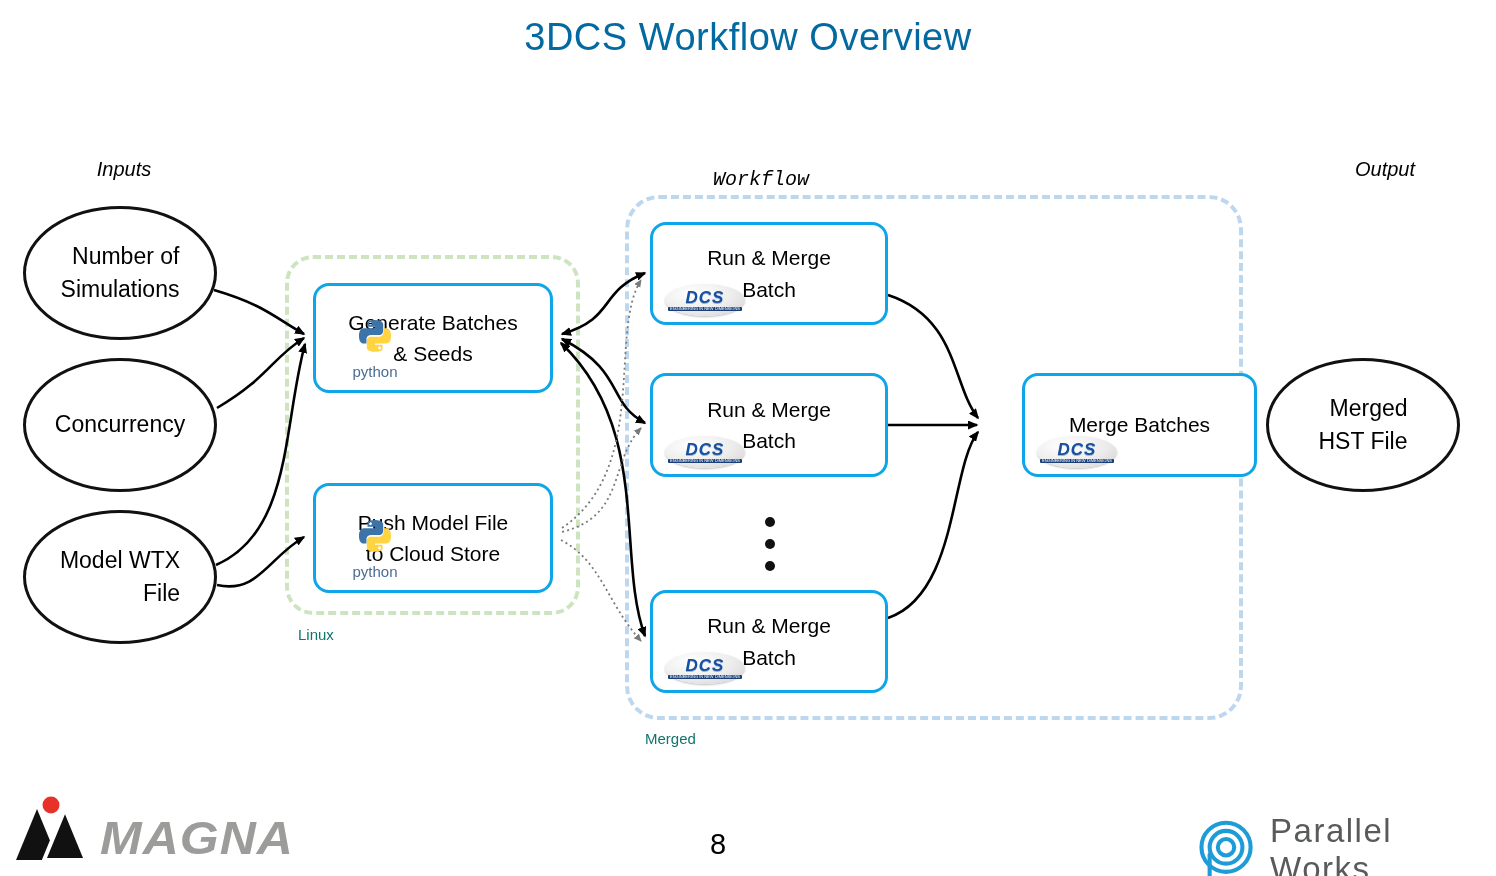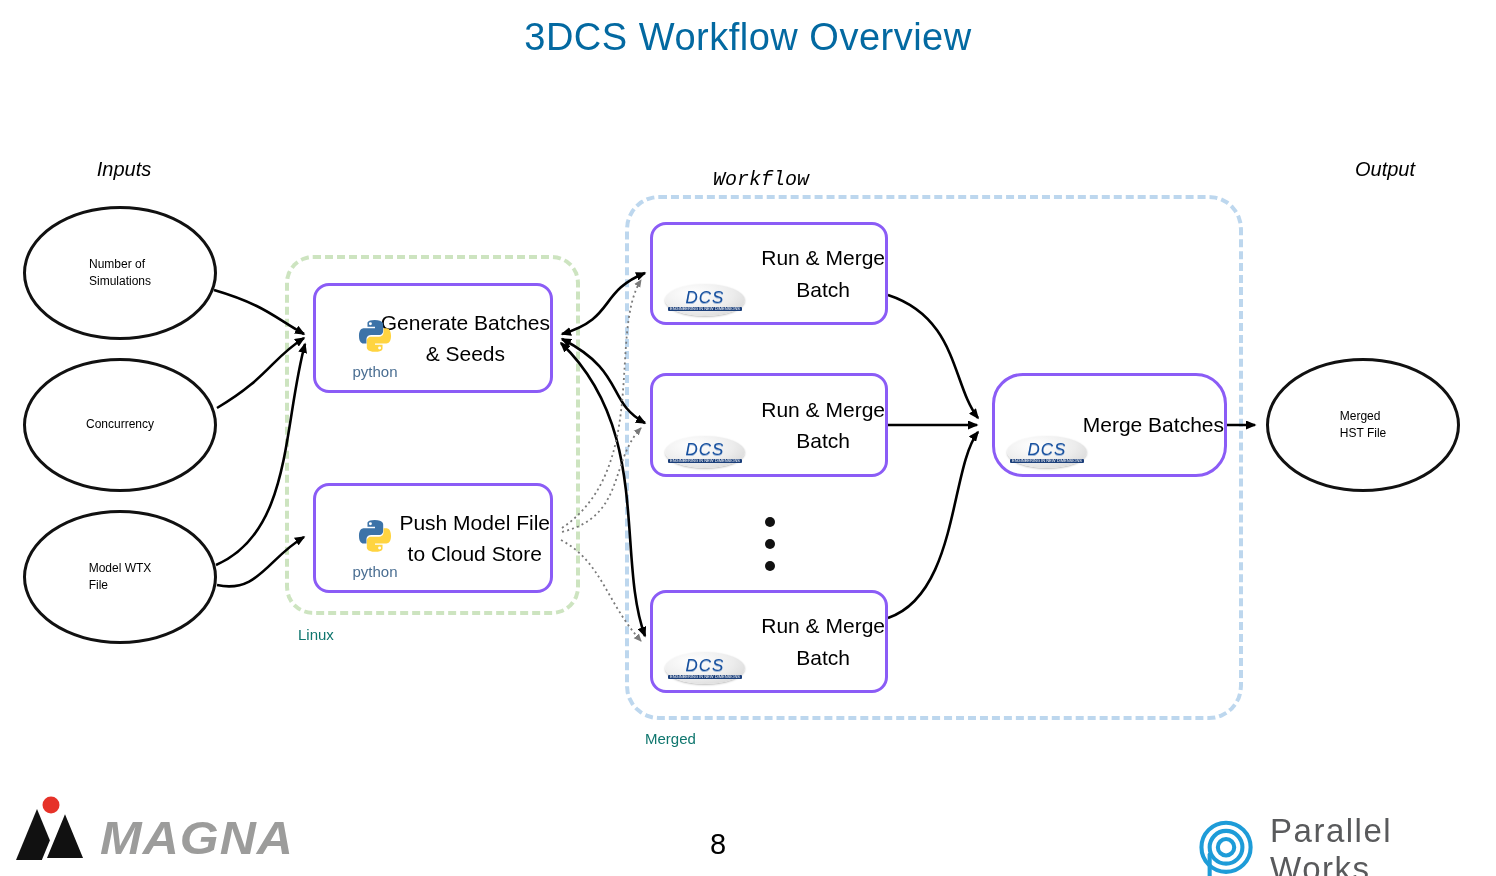--- a/index.html
+++ b/index.html
@@ -23,7 +23,7 @@
   .ellipse{
     width:194px;height:134px;border:3px solid #111;border-radius:50%;
     background:#fff;display:flex;align-items:center;justify-content:center;
-    text-align:left;font-size:12px;line-height:1.45;
+    text-align:right;font-size:23px;line-height:1.45;
     box-sizing:border-box;
   }
 

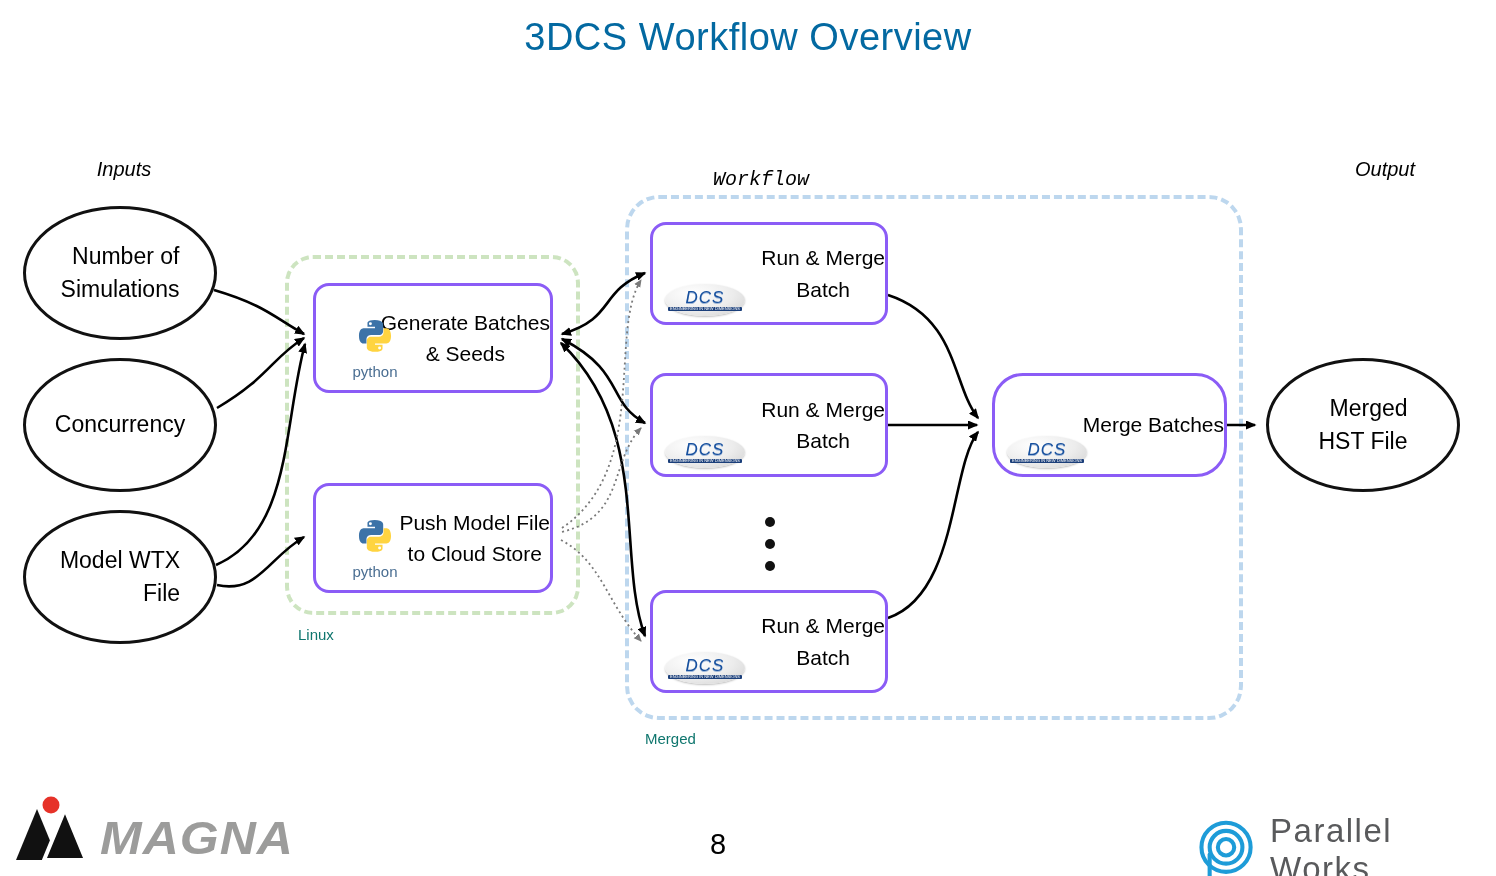--- a/index.html
+++ b/index.html
@@ -40,8 +40,8 @@
 
   
   .pbox{
-    border:3px solid #8b5cf6;border-radius:16px;background:#fff;
-    display:flex;align-items:center;justify-content:flex-end;text-align:center;
+    border:3px solid #0ea5e9;border-radius:16px;background:#fff;
+    display:flex;align-items:center;justify-content:center;text-align:center;
     font-size:21px;line-height:1.5;box-sizing:border-box;
   }
 

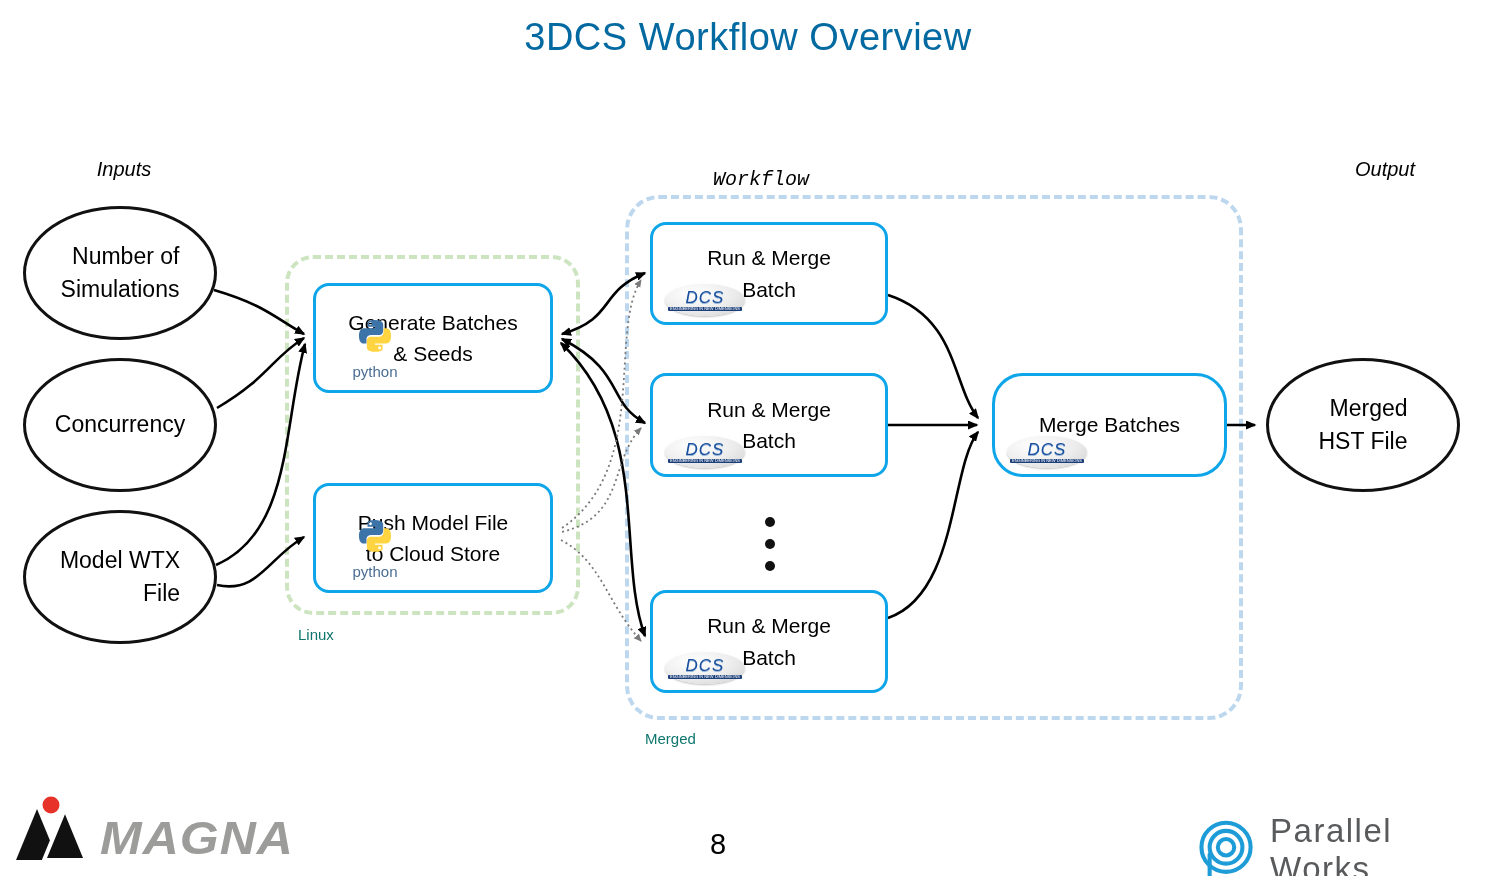--- a/index.html
+++ b/index.html
@@ -58,7 +58,7 @@
     display:flex;flex-direction:column;align-items:center;justify-content:center;
   }
   .dcs-text{
-    font-size:17px;font-weight:normal;font-style:italic;color:#17509e;
+    font-size:17px;font-weight:bold;font-style:italic;color:#17509e;
     line-height:1;letter-spacing:1px;text-shadow:0 1px 0 #9db6d8;
   }
   .dcs-caption{

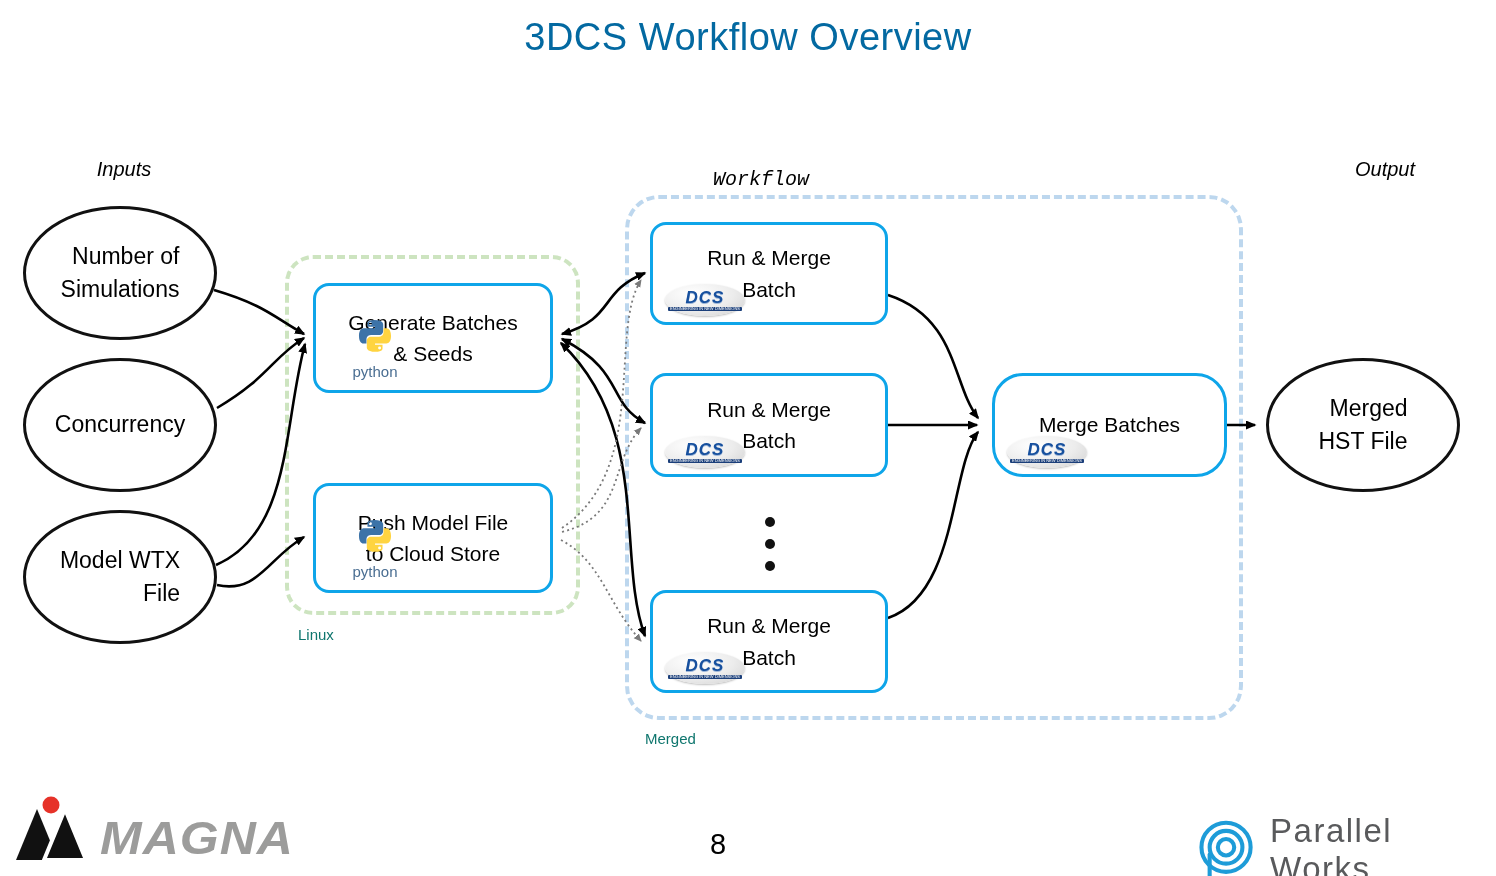--- a/index.html
+++ b/index.html
@@ -193,7 +193,7 @@
   </span>
 </div>
 
-<div class="abs pbox" style="left:992px;top:373px;width:235px;height:104px;border-radius:31px;">
+<div class="abs pbox" style="left:1022px;top:373px;width:235px;height:104px;">
   <span>Merge Batches</span>
   <span class="abs dcslogo">
     <span class="dcs-text">DCS</span>

